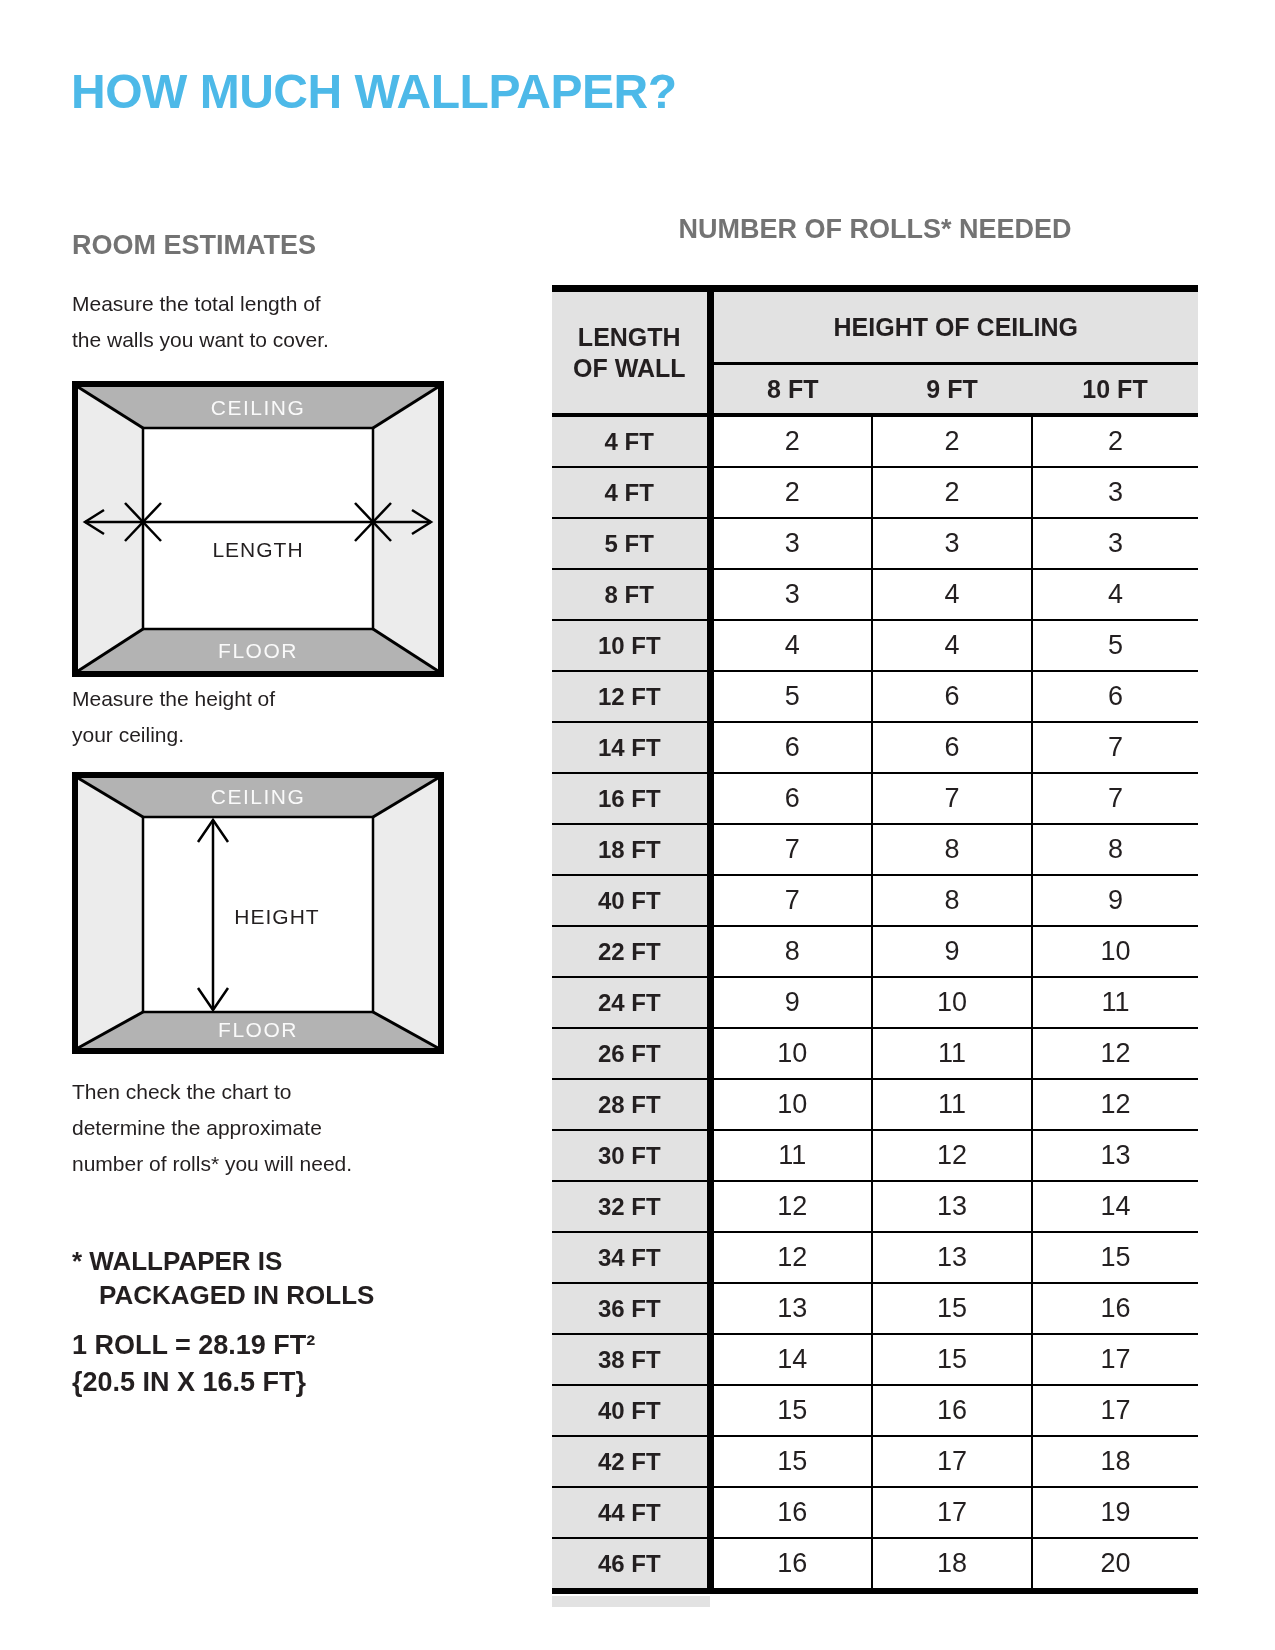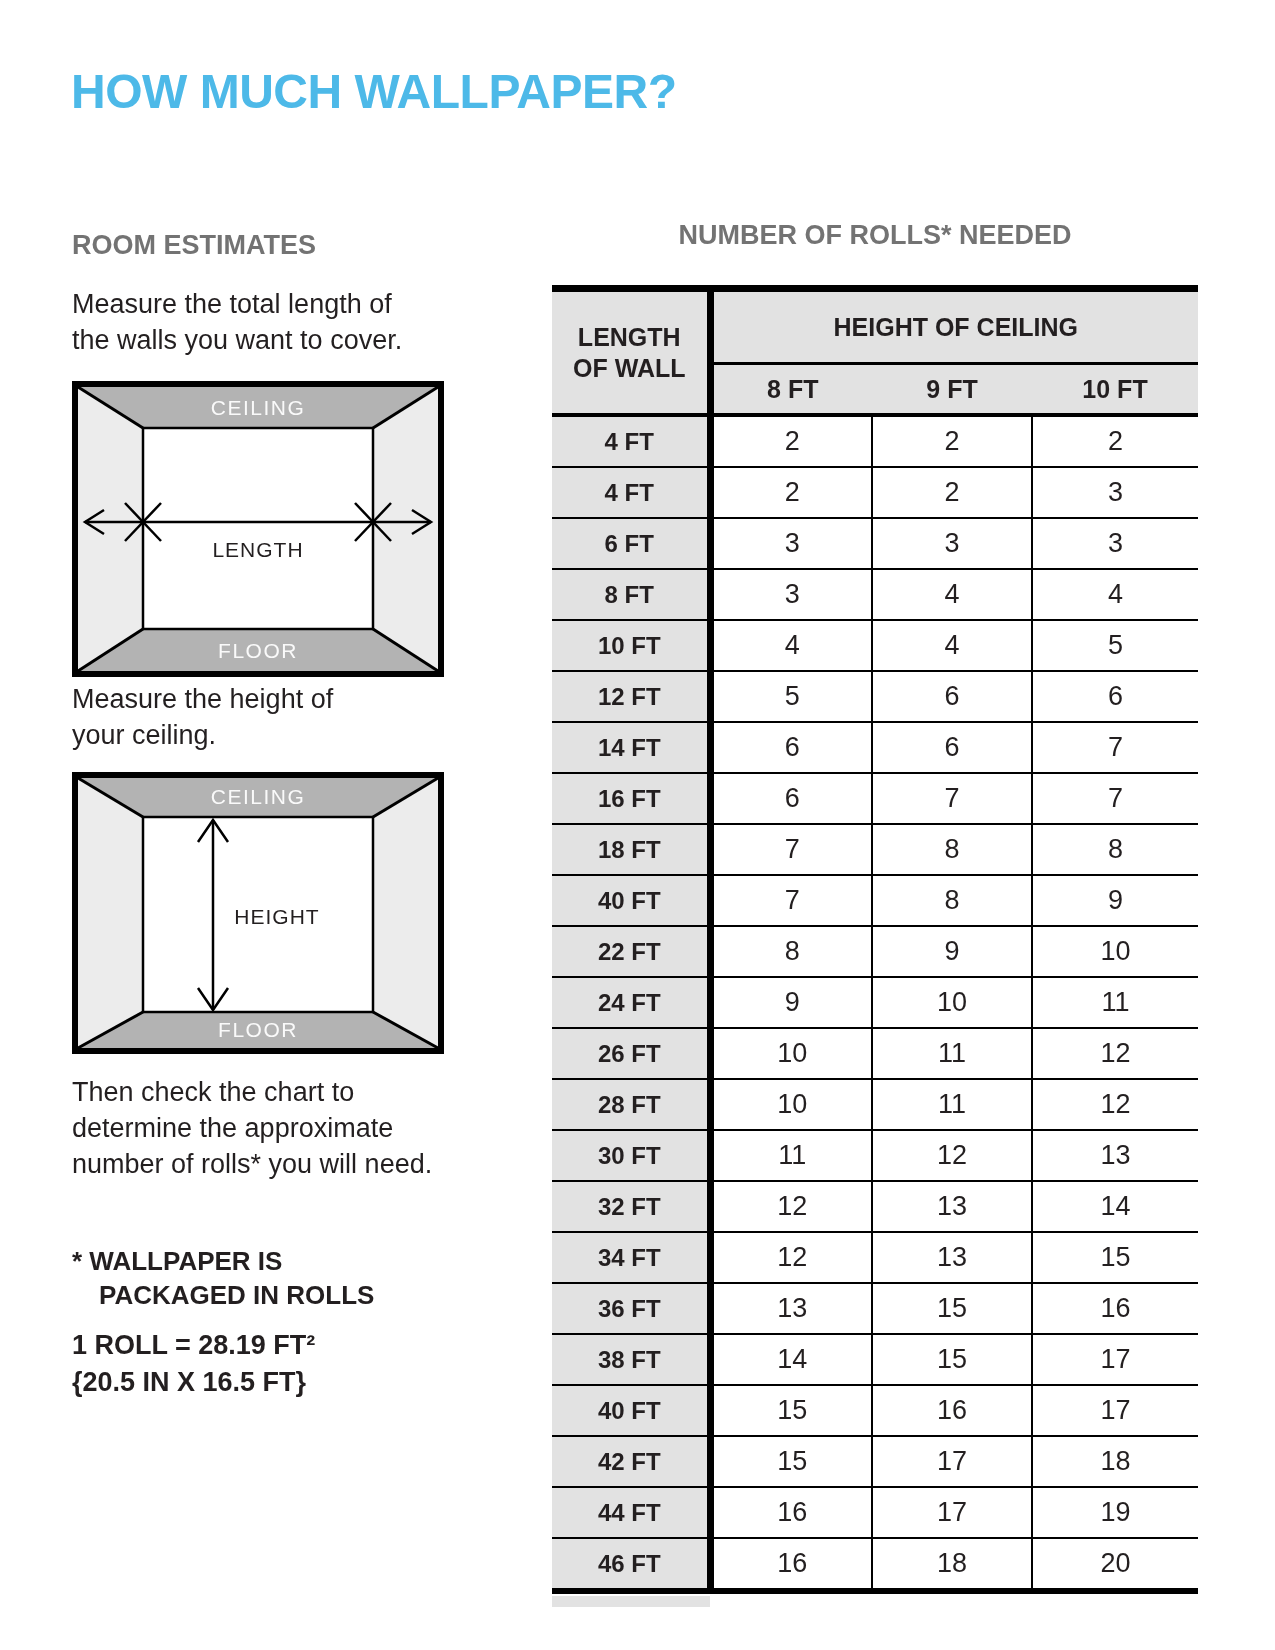--- a/index.html
+++ b/index.html
@@ -35,7 +35,7 @@
     font-size:27px;line-height:37px;font-weight:bold;white-space:pre-line;color:#231f20;
   }
   .table-heading{
-    position:absolute;left:552px;top:220px;width:646px;text-align:center;
+    position:absolute;left:552px;top:214px;width:646px;text-align:center;
   }
   table.rolls{
     position:absolute;left:552px;top:285px;width:646px;

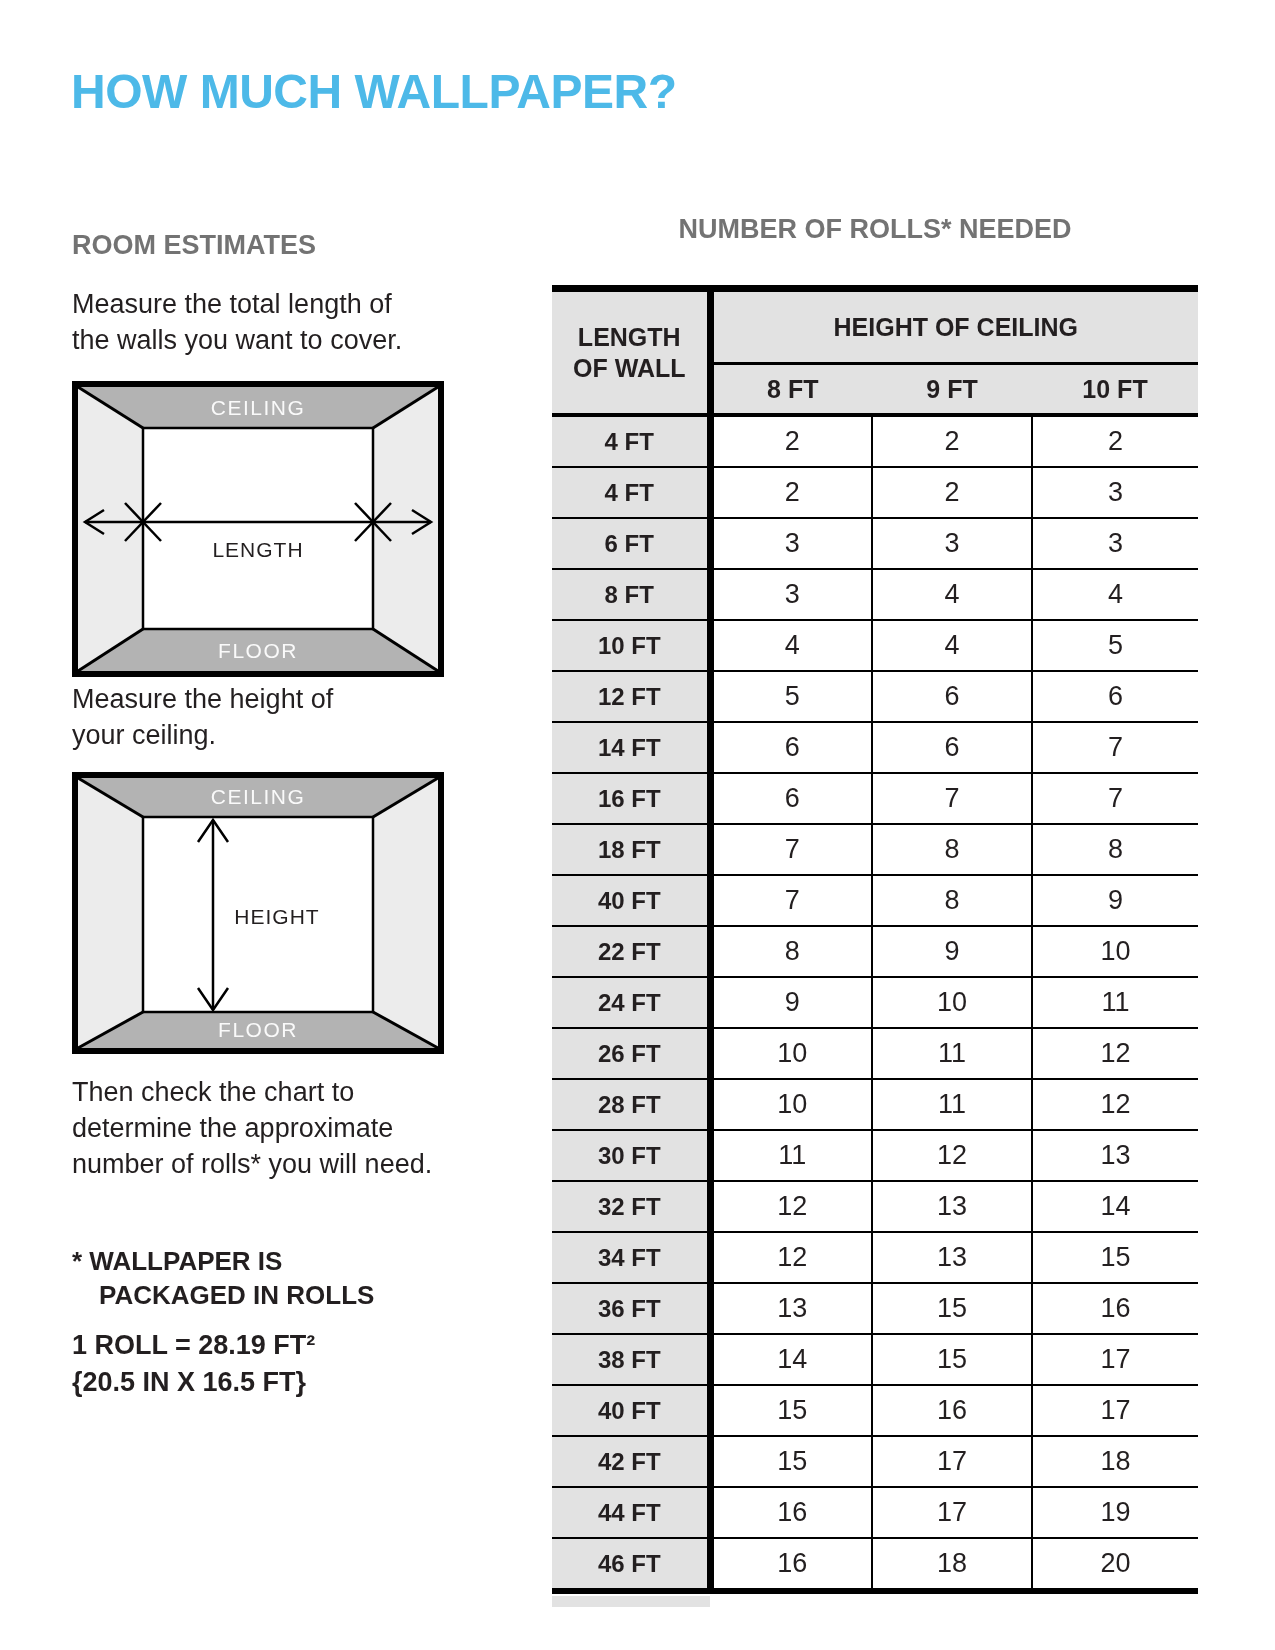--- a/index.html
+++ b/index.html
@@ -17,7 +17,7 @@
   .left-heading{position:absolute;left:72px;top:230px;}
   .para{
     position:absolute;left:72px;width:400px;
-    font-size:27px;line-height:36px;white-space:pre-line;color:#231f20;
+    font-size:21px;line-height:36px;white-space:pre-line;color:#231f20;
   }
   .para1{top:286px;}
   .para2{top:681px;}

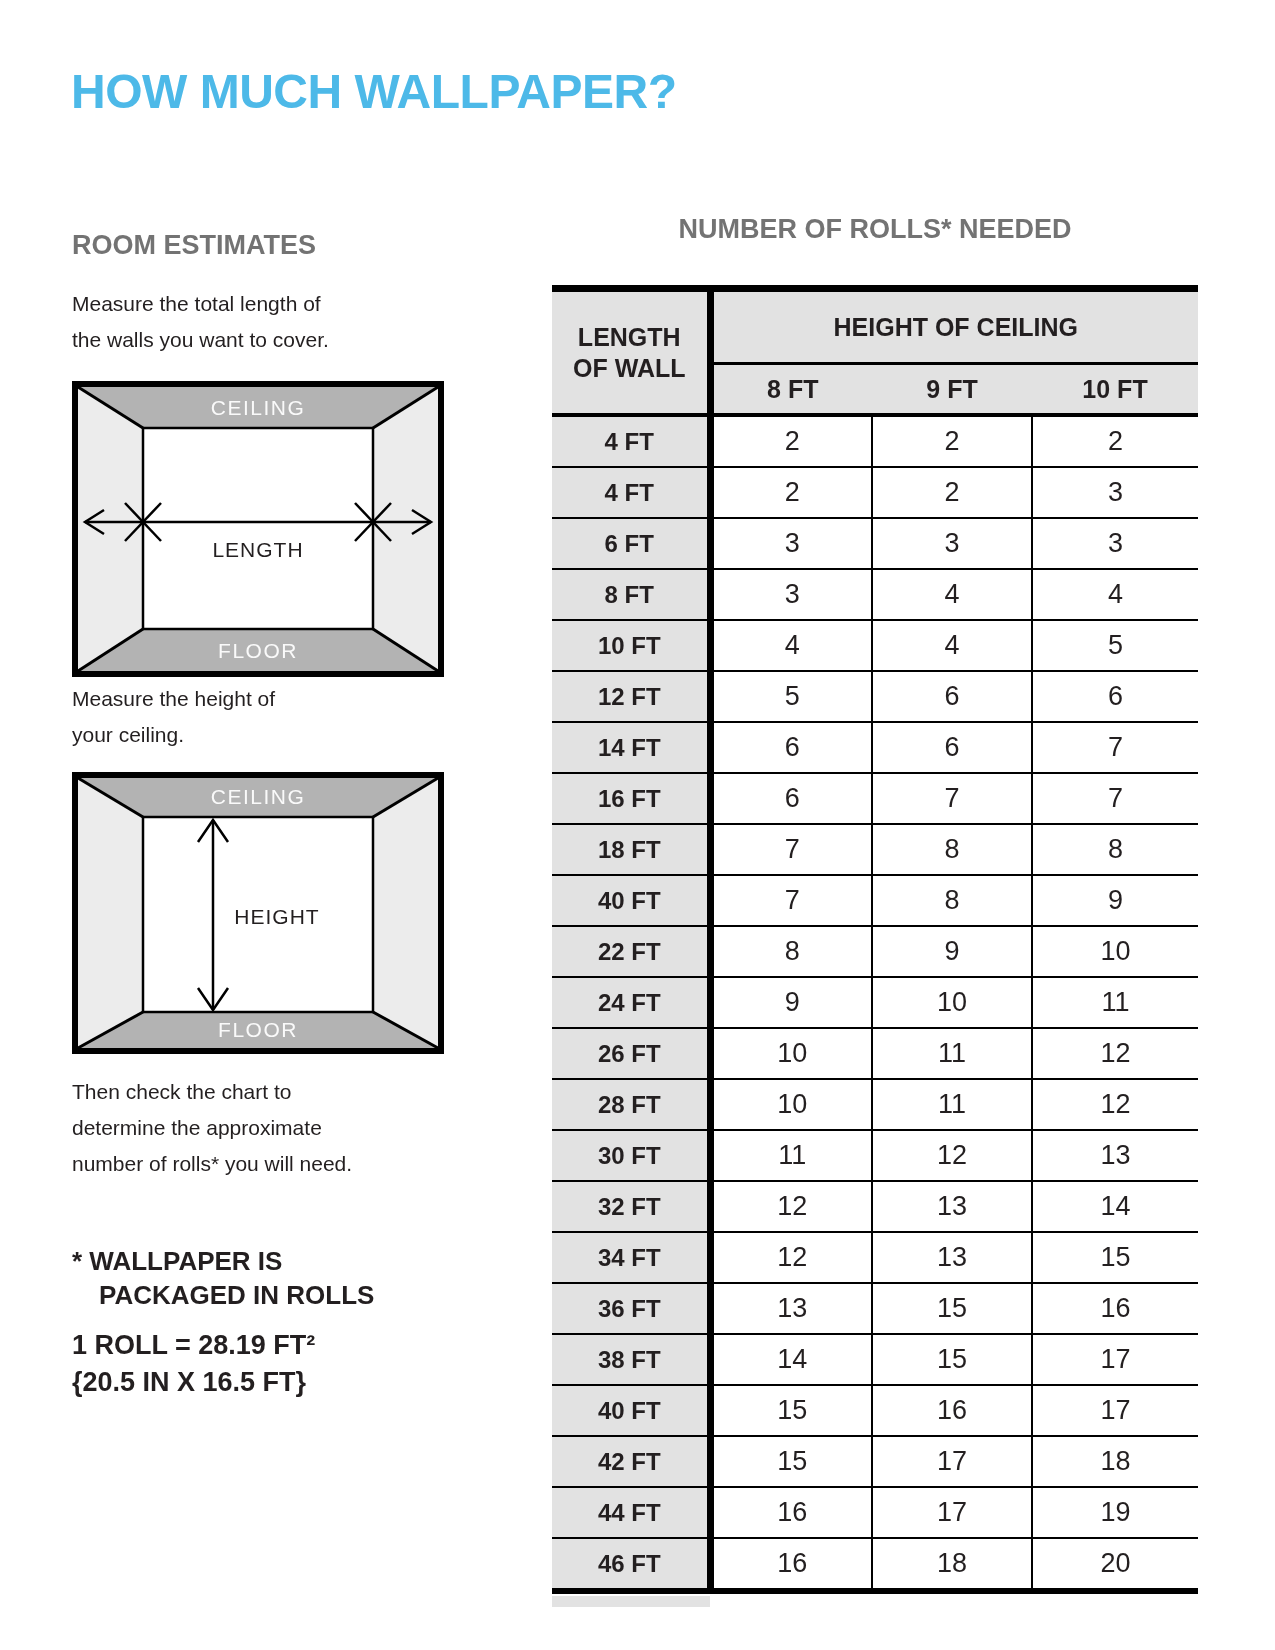--- a/index.html
+++ b/index.html
@@ -176,7 +176,7 @@
         <td class="val">3</td>
       </tr>
         <tr>
-        <td class="rowlabel">6 FT</td>
+        <td class="rowlabel">5 FT</td>
         <td class="val">3</td>
         <td class="val">3</td>
         <td class="val">3</td>

